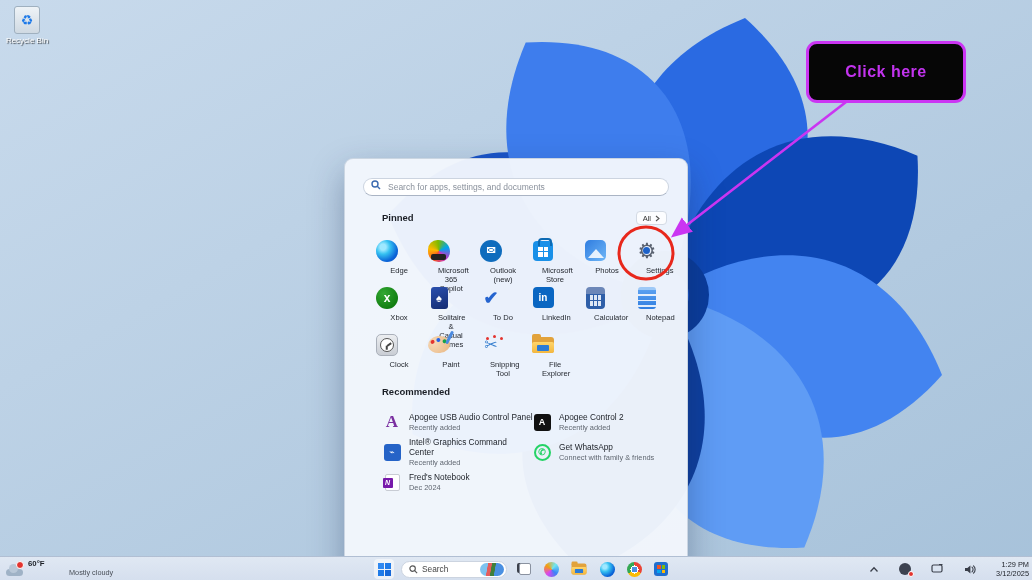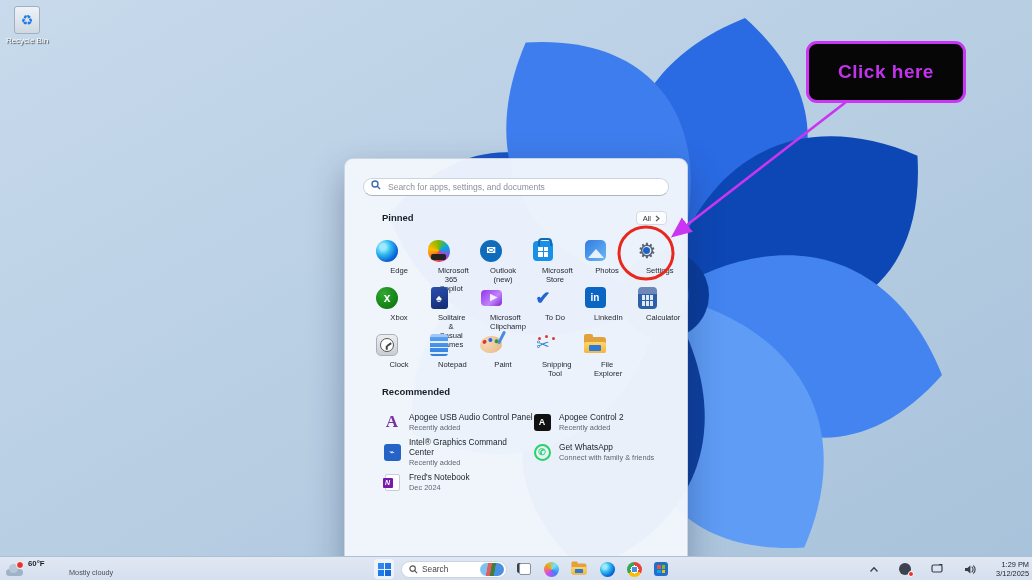--- a/index.html
+++ b/index.html
@@ -19,7 +19,7 @@
   .callout { position:absolute; left:806px; top:41px; width:160px; height:62px; z-index:9;
     background:#060606; border:3px solid #cb35f3; border-radius:11px;
     display:flex; align-items:center; justify-content:center; }
-  .callout span { color:#c233ee; font-size:19px; font-weight:bold; letter-spacing:.5px; }
+  .callout span { color:#c233ee; font-size:16px; font-weight:bold; letter-spacing:.5px; }
 
   .overlay-svg { position:absolute; inset:0; z-index:8; pointer-events:none; }
 

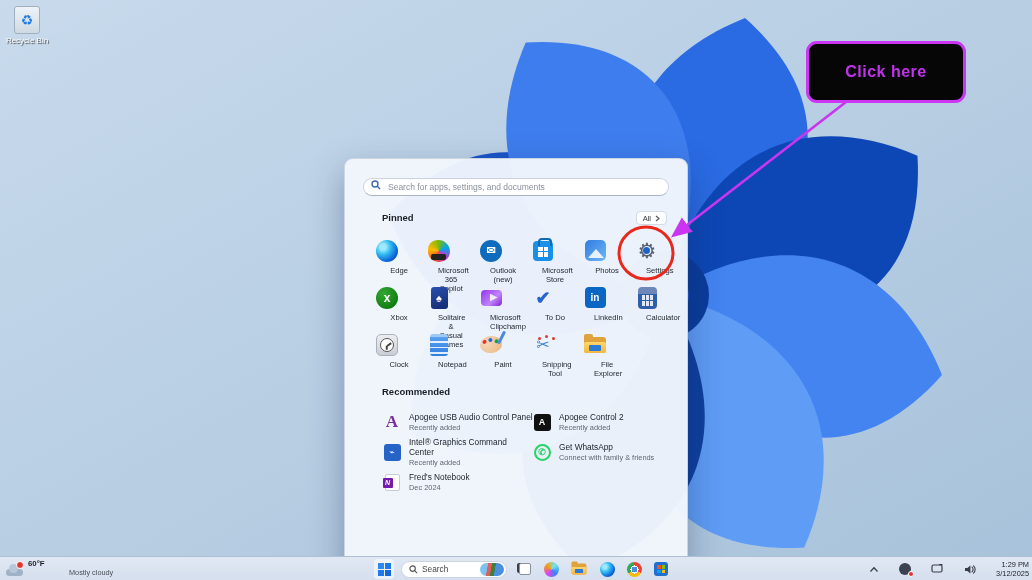--- a/index.html
+++ b/index.html
@@ -261,12 +261,6 @@
       </div>
       <div class="app">
         <span class="ic">
-            <span class="i-clip"></span>
-          </span>
-        <span class="lbl">Microsoft Clipchamp</span>
-      </div>
-      <div class="app">
-        <span class="ic">
             <span class="i-todo">✔</span>
           </span>
         <span class="lbl">To Do</span>

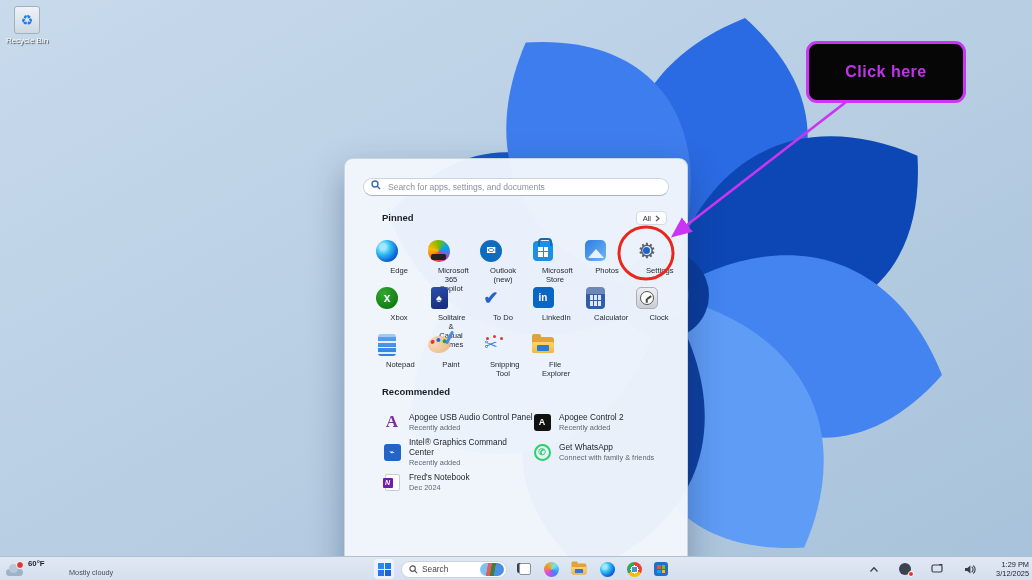--- a/index.html
+++ b/index.html
@@ -289,17 +289,17 @@
 
       <div class="app">
         <span class="ic">
+            <span class="i-notepad"></span>
+          </span>
+        <span class="lbl">Notepad</span>
+      </div>
+      <div class="app">
+        <span class="ic">
             <span class="i-clock">
               <span class="clockface"></span>
             </span>
           </span>
         <span class="lbl">Clock</span>
-      </div>
-      <div class="app">
-        <span class="ic">
-            <span class="i-notepad"></span>
-          </span>
-        <span class="lbl">Notepad</span>
       </div>
       <div class="app">
         <span class="ic">

